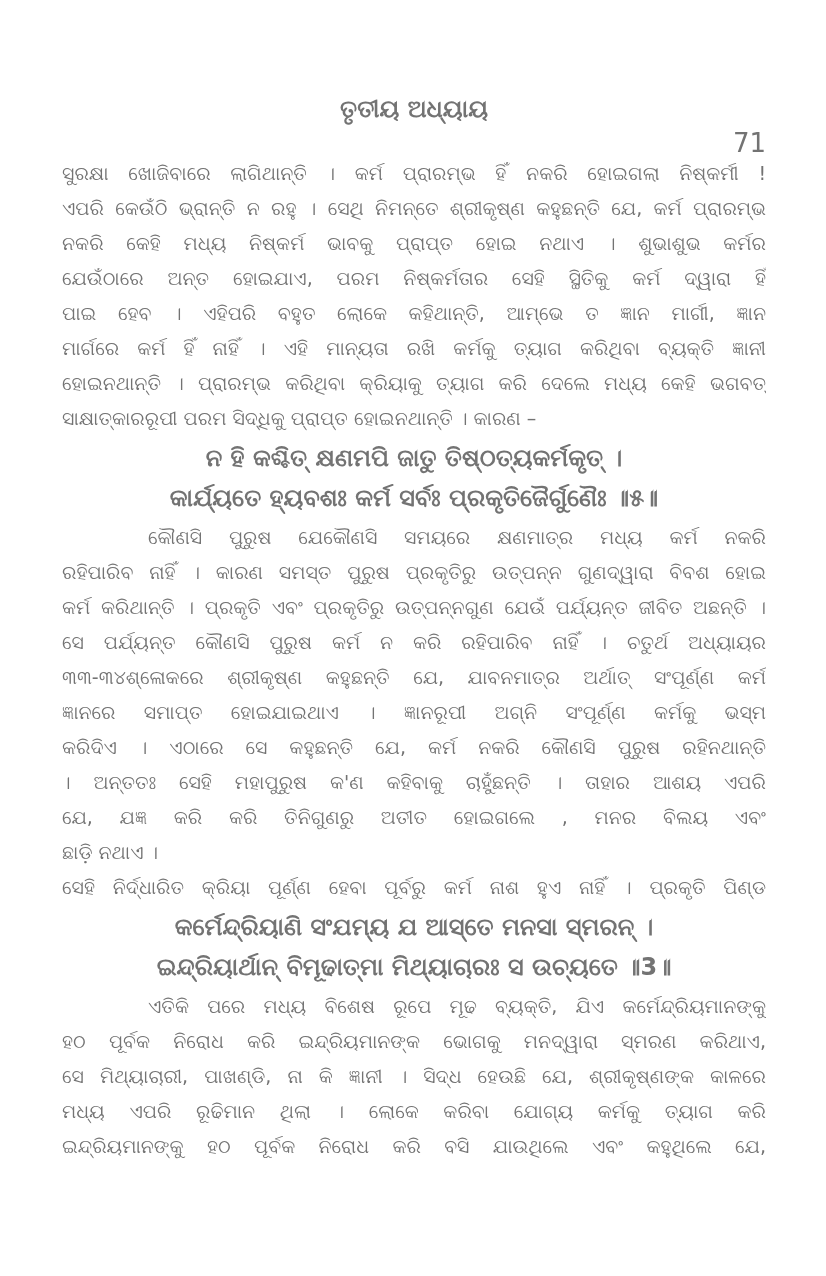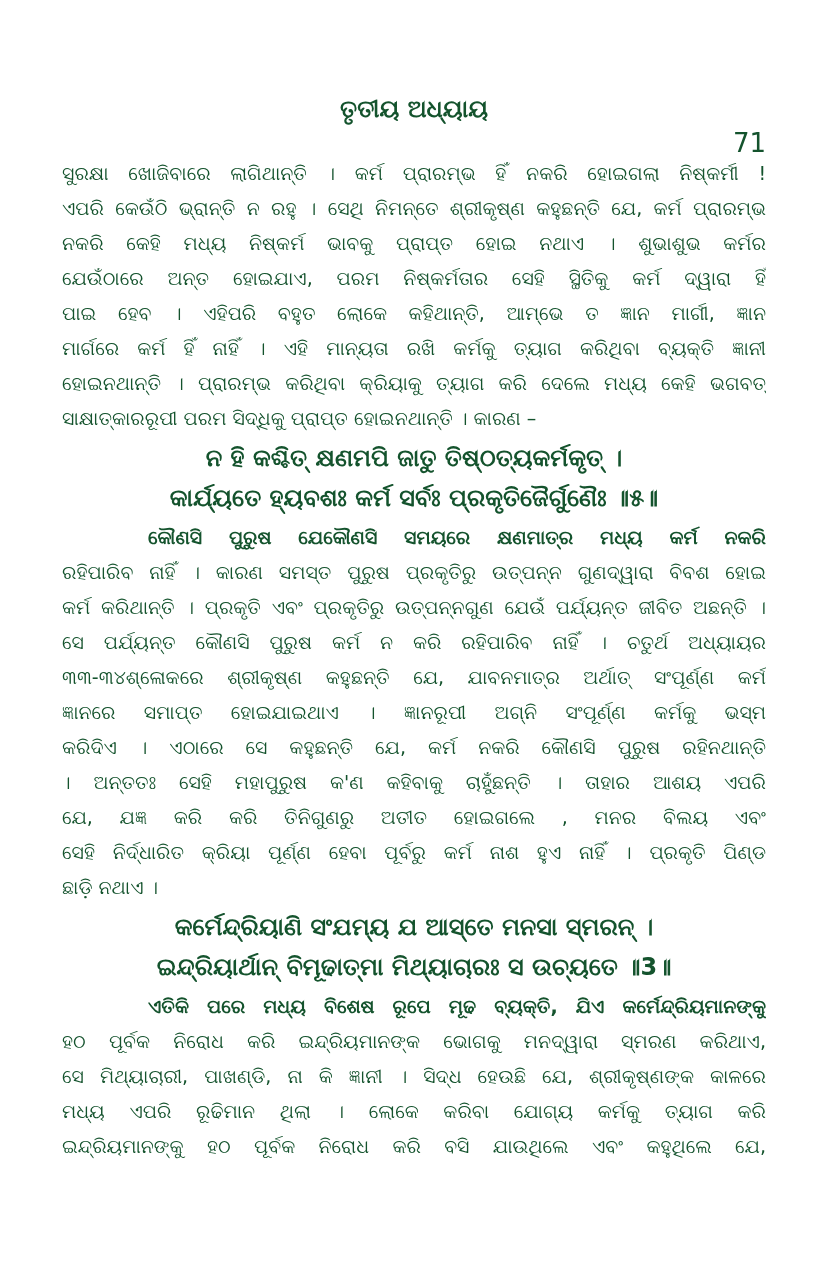--- a/index.html
+++ b/index.html
@@ -12,7 +12,7 @@
     width: 826px;
     height: 1276px;
     background: #ffffff;
-    color: #14532d;
+    color: #737373;
     font-family: "DejaVu Sans", "Liberation Sans", sans-serif;
     overflow: hidden;
   }

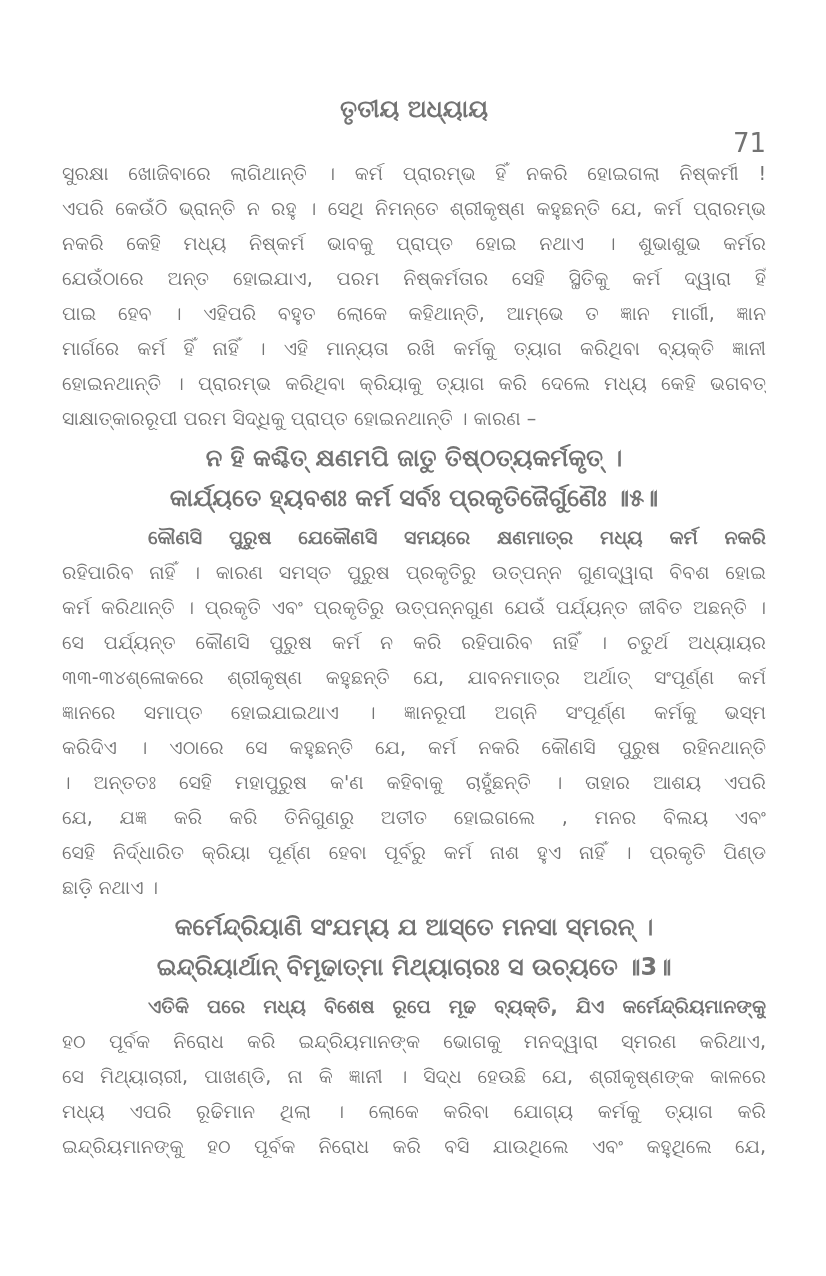--- a/index.html
+++ b/index.html
@@ -57,7 +57,6 @@
   }
   .line.indent {
     text-indent: 86px;
-    font-weight: bold;
   }
   .verse {
     margin: 2px 0;

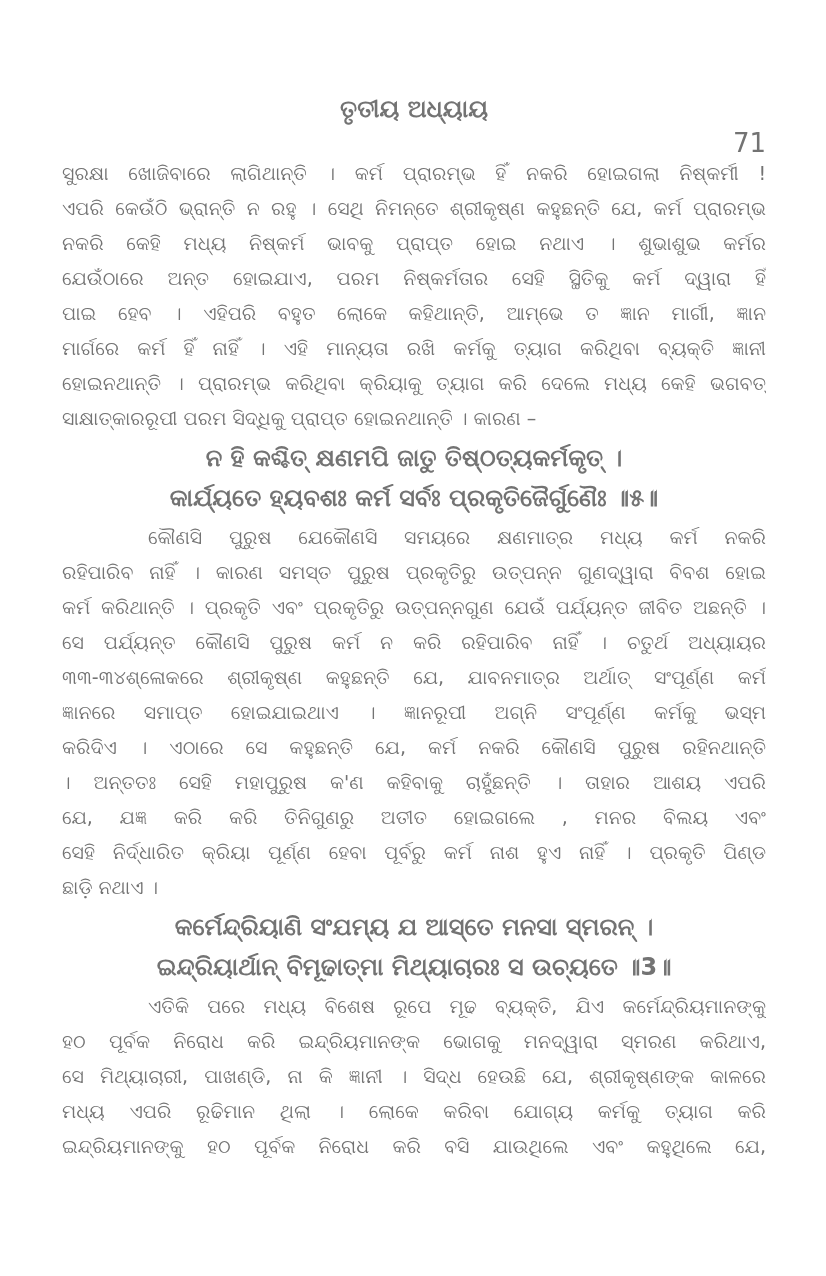--- a/index.html
+++ b/index.html
@@ -108,8 +108,8 @@
       <div class="line">କରିଦିଏ । ଏଠାରେ ସେ କହୁଛନ୍ତି ଯେ, କର୍ମ  ନକରି  କୌଣସି  ପୁରୁଷ  ରହିନଥାନ୍ତି</div>
       <div class="line">। ଅନ୍ତତଃ ସେହି ମହାପୁରୁଷ  କ'ଣ  କହିବାକୁ  ଚାହୁଁଛନ୍ତି ।  ତାହାର ଆଶୟ ଏପରି</div>
       <div class="line">ଯେ, ଯଜ୍ଞ କରି କରି ତିନିଗୁଣରୁ  ଅତୀତ  ହୋଇଗଲେ , ମନର ବିଲୟ ଏବଂ</div>
+      <div class="line left-last">ଛାଡ଼ି ନଥାଏ ।</div>
       <div class="line">ସେହି  ନିର୍ଦ୍ଧାରିତ କ୍ରିୟା ପୂର୍ଣ୍ଣ ହେବା ପୂର୍ବରୁ କର୍ମ ନାଶ  ହୁଏ ନାହିଁ । ପ୍ରକୃତି ପିଣ୍ଡ</div>
-      <div class="line left-last">ଛାଡ଼ି ନଥାଏ ।</div>
     </div>
 
     <div class="verse">

